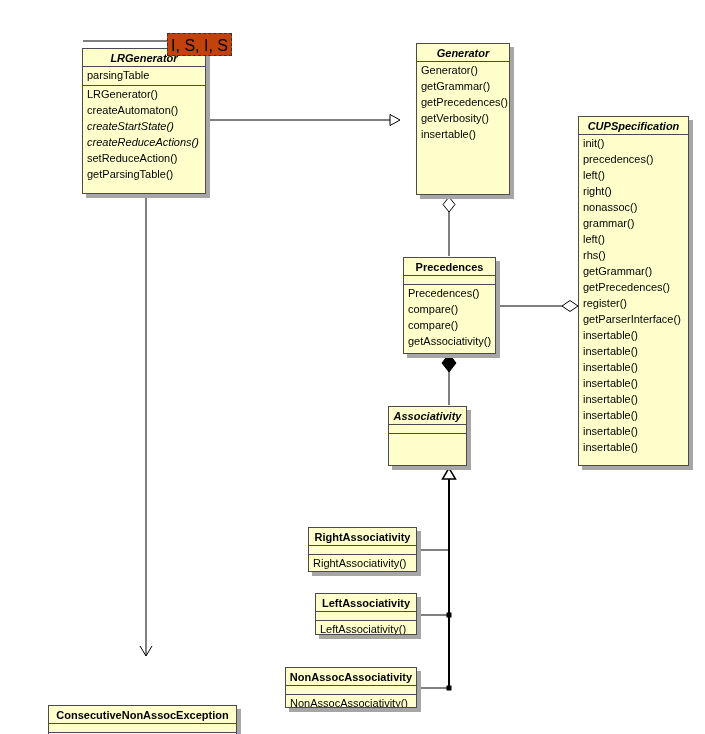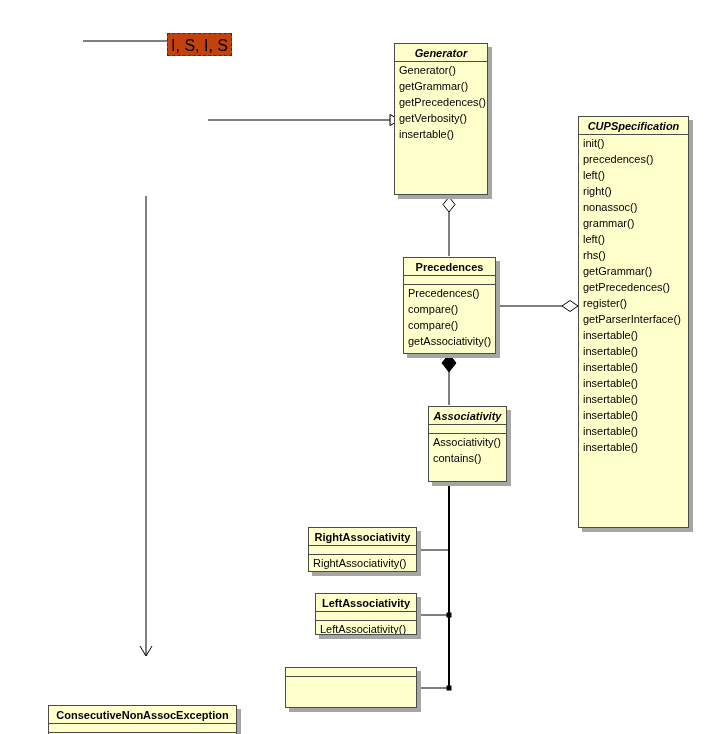--- a/index.html
+++ b/index.html
@@ -90,6 +90,20 @@
     </g>
   </svg>
 
+  <div class="uml-class abstract" id="box-lrgenerator">
+    <div class="title">LRGenerator</div>
+    <div class="attrs">
+        <div class="member">parsingTable</div>
+      </div>
+    <div class="methods">
+        <div class="member">LRGenerator()</div>
+        <div class="member">createAutomaton()</div>
+        <div class="member italic">createStartState()</div>
+        <div class="member italic">createReduceActions()</div>
+        <div class="member">setReduceAction()</div>
+        <div class="member">getParsingTable()</div>
+      </div>
+  </div>
 
   <div class="uml-class abstract" id="box-generator">
     <div class="title">Generator</div>

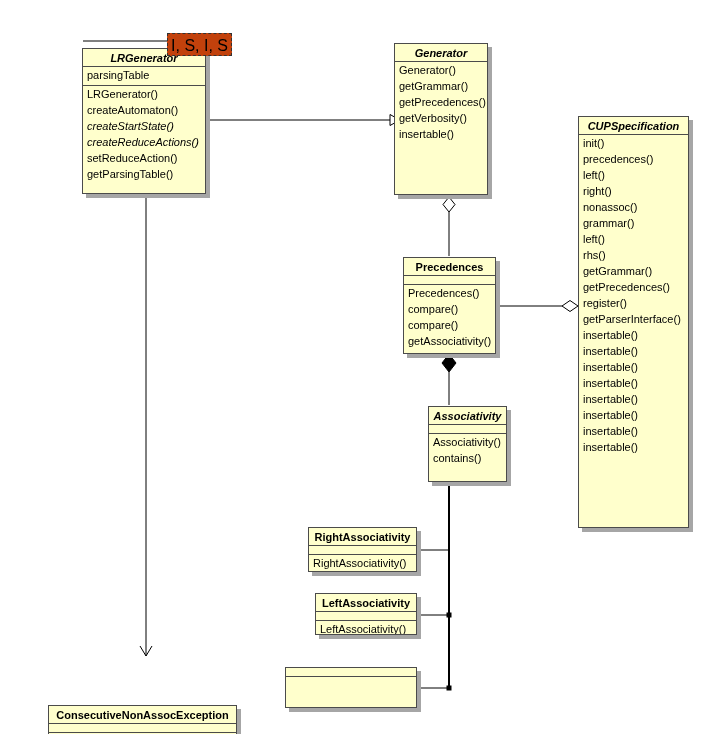--- a/index.html
+++ b/index.html
@@ -26,7 +26,7 @@
   .member.italic { font-style:italic; }
 
   #box-lrgenerator   { left:82px;  top:48px;  width:124px; height:146px; }
-  #box-generator     { left:394px; top:43px;  width:94px;  height:152px; }
+  #box-generator     { left:416px; top:43px;  width:94px;  height:152px; }
   #box-cupspecification { left:578px; top:116px; width:111px; height:412px; }
   #box-precedences   { left:403px; top:257px; width:93px;  height:97px; }
   #box-associativity { left:428px; top:406px; width:79px;  height:76px; }

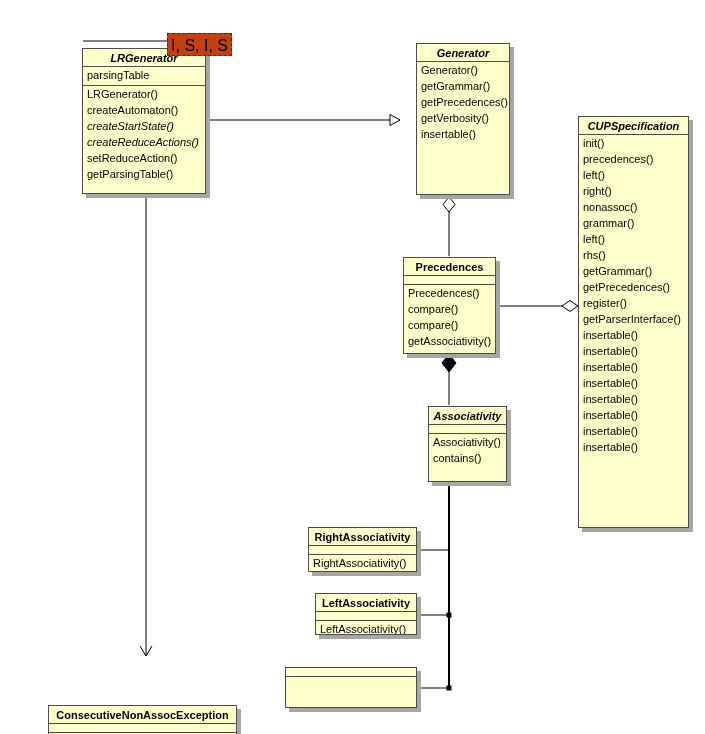--- a/index.html
+++ b/index.html
@@ -27,7 +27,7 @@
 
   #box-lrgenerator   { left:82px;  top:48px;  width:124px; height:146px; }
   #box-generator     { left:416px; top:43px;  width:94px;  height:152px; }
-  #box-cupspecification { left:578px; top:116px; width:111px; height:412px; }
+  #box-cupspecification { left:578px; top:116px; width:111px; height:350px; }
   #box-precedences   { left:403px; top:257px; width:93px;  height:97px; }
   #box-associativity { left:428px; top:406px; width:79px;  height:76px; }
   #box-rightassociativity { left:308px; top:527px; width:109px; height:45px; }

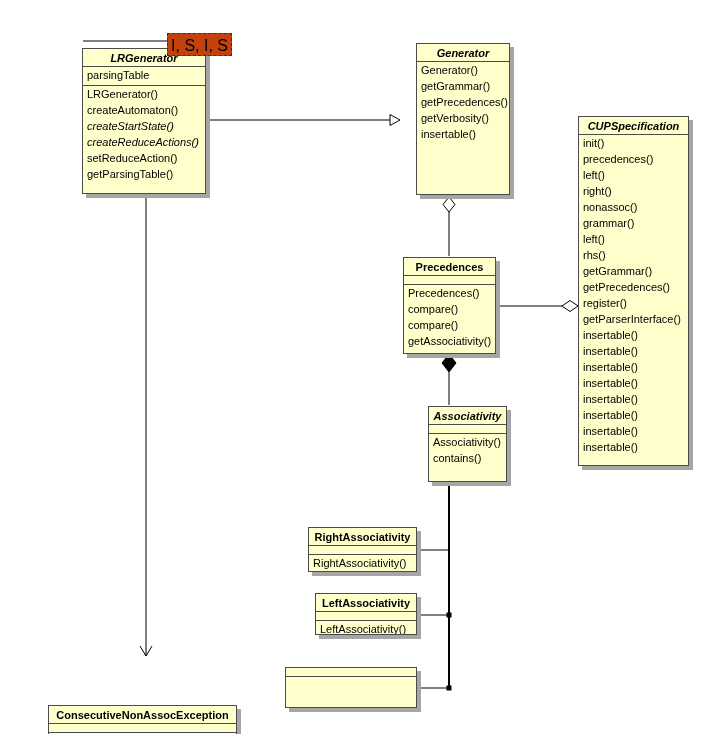--- a/index.html
+++ b/index.html
@@ -29,7 +29,7 @@
   #box-generator     { left:416px; top:43px;  width:94px;  height:152px; }
   #box-cupspecification { left:578px; top:116px; width:111px; height:350px; }
   #box-precedences   { left:403px; top:257px; width:93px;  height:97px; }
-  #box-associativity { left:428px; top:406px; width:79px;  height:76px; }
+  #box-associativity { left:388px; top:406px; width:79px;  height:60px; }
   #box-rightassociativity { left:308px; top:527px; width:109px; height:45px; }
   #box-leftassociativity  { left:315px; top:593px; width:102px; height:42px; }
   #box-nonassocassociativity { left:285px; top:667px; width:132px; height:41px; }

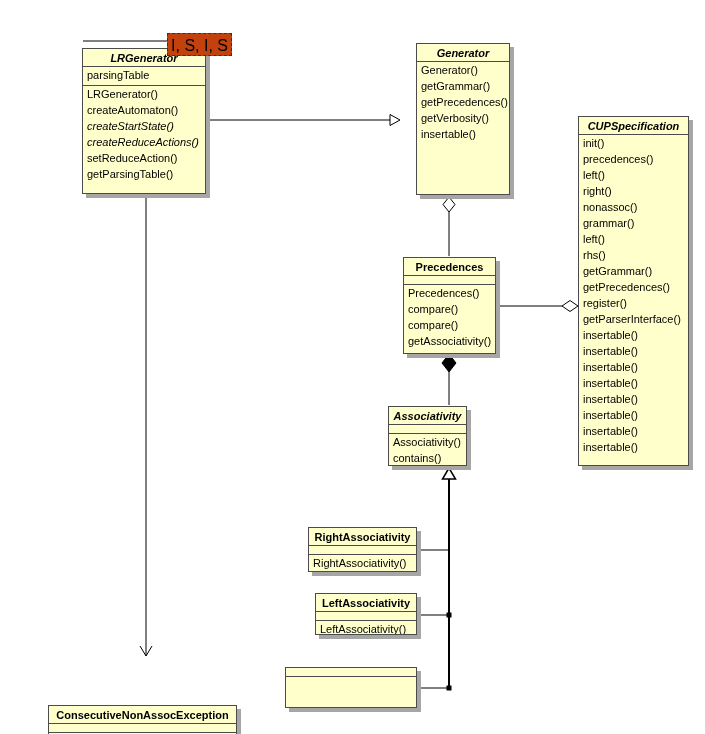--- a/index.html
+++ b/index.html
@@ -156,10 +156,6 @@
   <div class="uml-class abstract" id="box-associativity">
     <div class="title">Associativity</div>
     <div class="attrs"></div>
-    <div class="methods">
-        <div class="member">Associativity()</div>
-        <div class="member">contains()</div>
-      </div>
   </div>
 
   <div class="uml-class" id="box-leftassociativity">

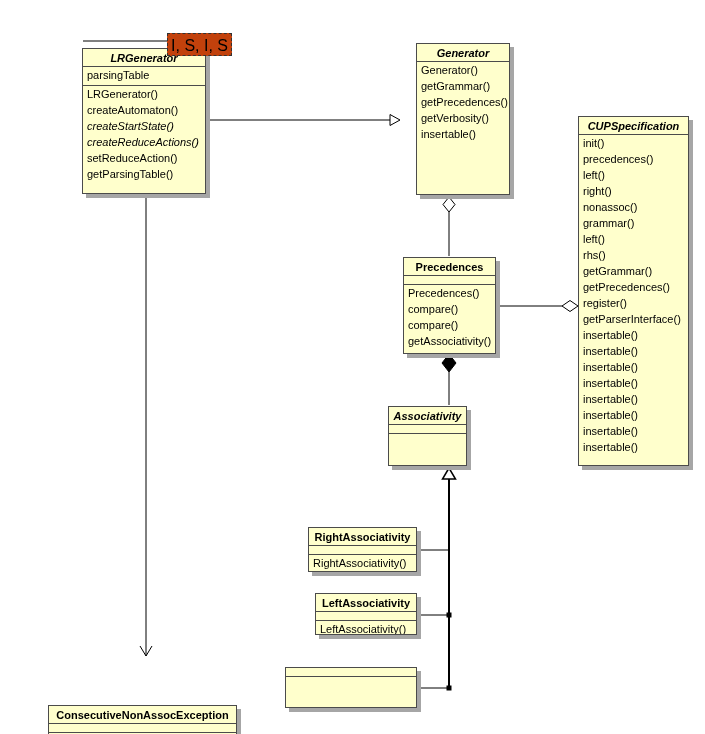--- a/index.html
+++ b/index.html
@@ -175,6 +175,7 @@
   </div>
 
   <div class="uml-class" id="box-nonassocassociativity">
+    <div class="title">NonAssocAssociativity</div>
     <div class="attrs"></div>
   </div>
 

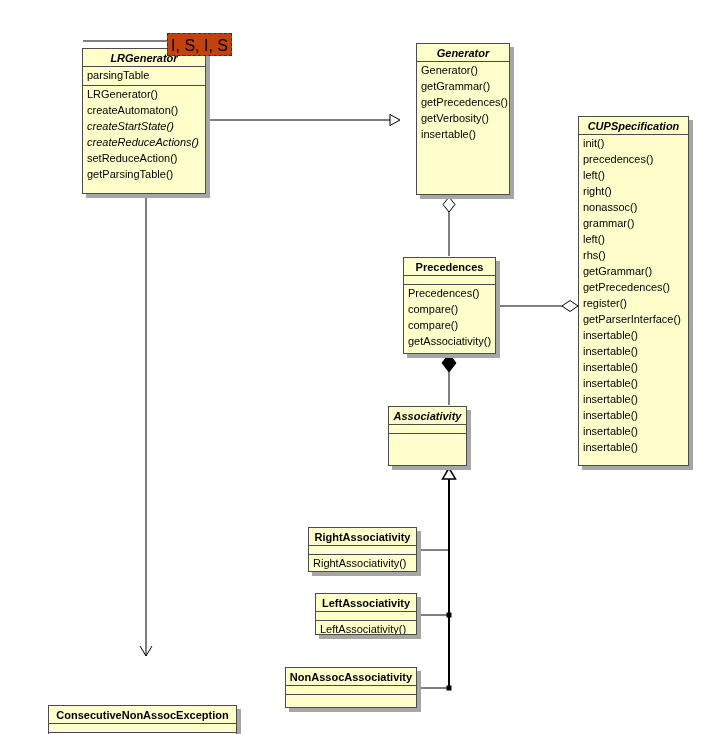--- a/index.html
+++ b/index.html
@@ -177,6 +177,9 @@
   <div class="uml-class" id="box-nonassocassociativity">
     <div class="title">NonAssocAssociativity</div>
     <div class="attrs"></div>
+    <div class="methods">
+        <div class="member">NonAssocAssociativity()</div>
+      </div>
   </div>
 
   <div class="uml-class" id="box-consecutivenonassocexception">

